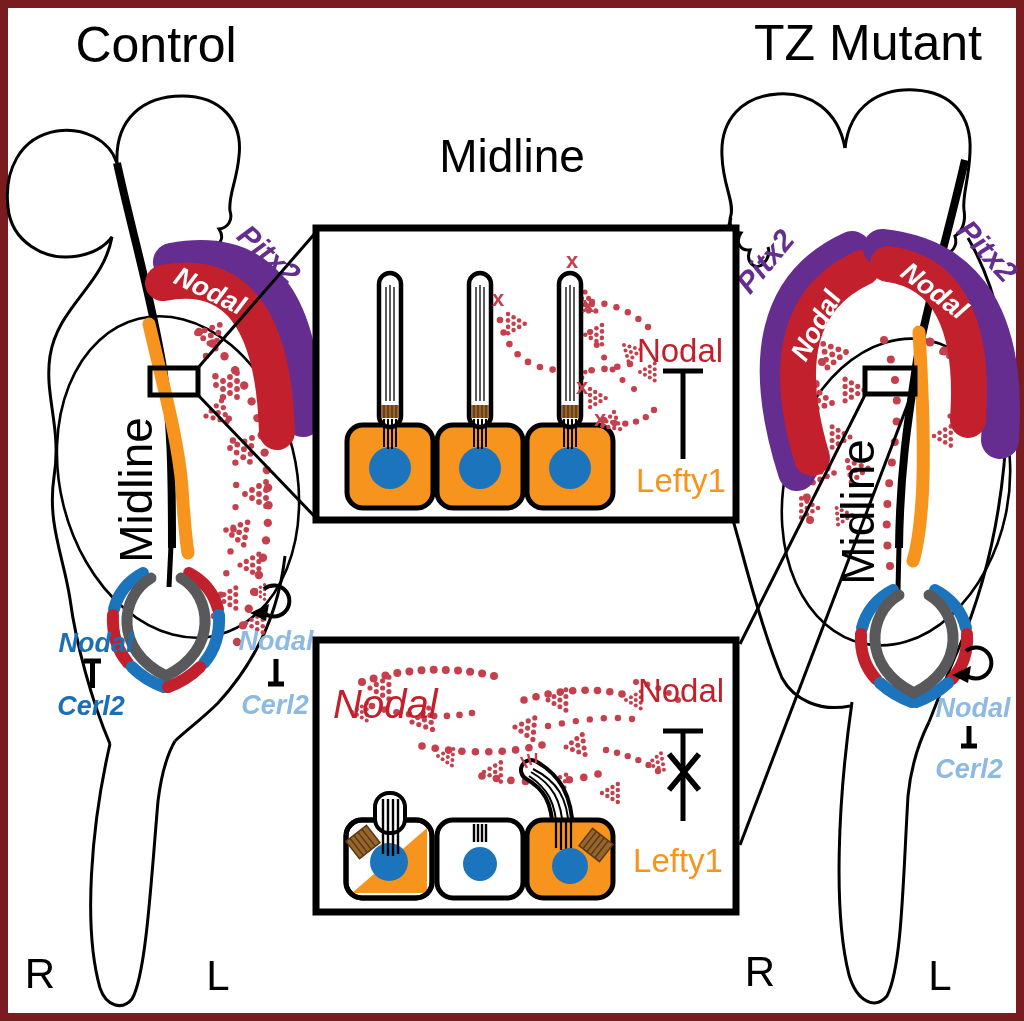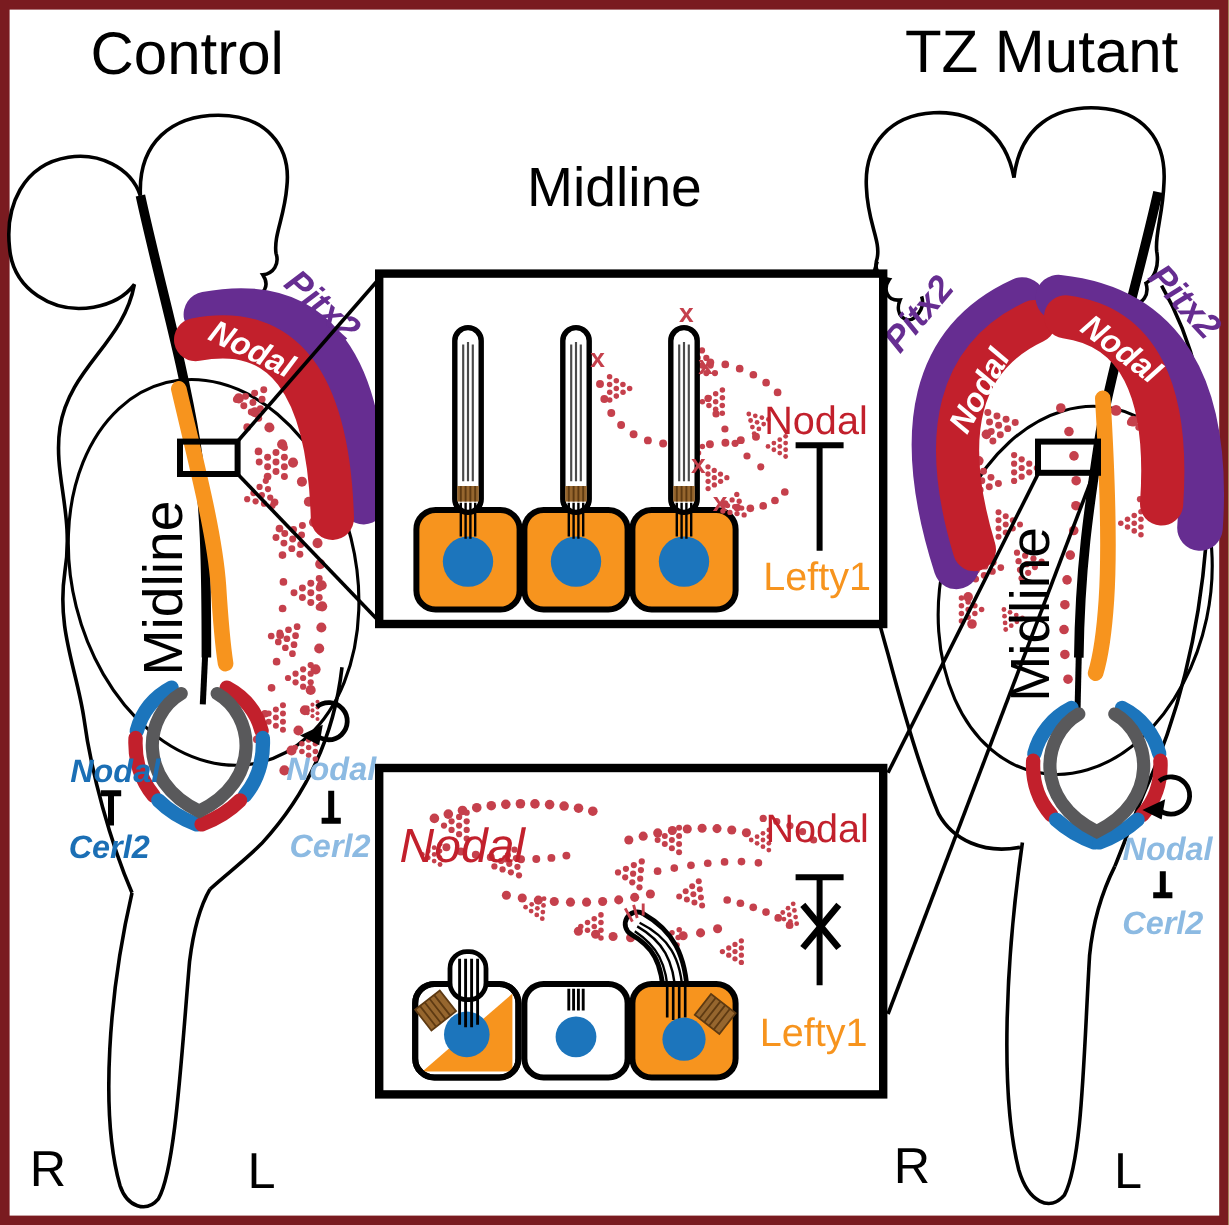--- a/index.html
+++ b/index.html
@@ -3,7 +3,7 @@
 <meta charset="utf-8">
 <style>
   html,body{margin:0;padding:0;background:#fff;}
-  .stage{width:1024px;height:1021px;position:relative;background:#bef264;}
+  .stage{width:1024px;height:1021px;position:relative;background:#e5e5e5;}
   svg{display:block;font-family:"Liberation Sans",sans-serif;}
   text{font-family:"Liberation Sans",sans-serif;fill:#000;}
   .t-title{font-size:50px;}

